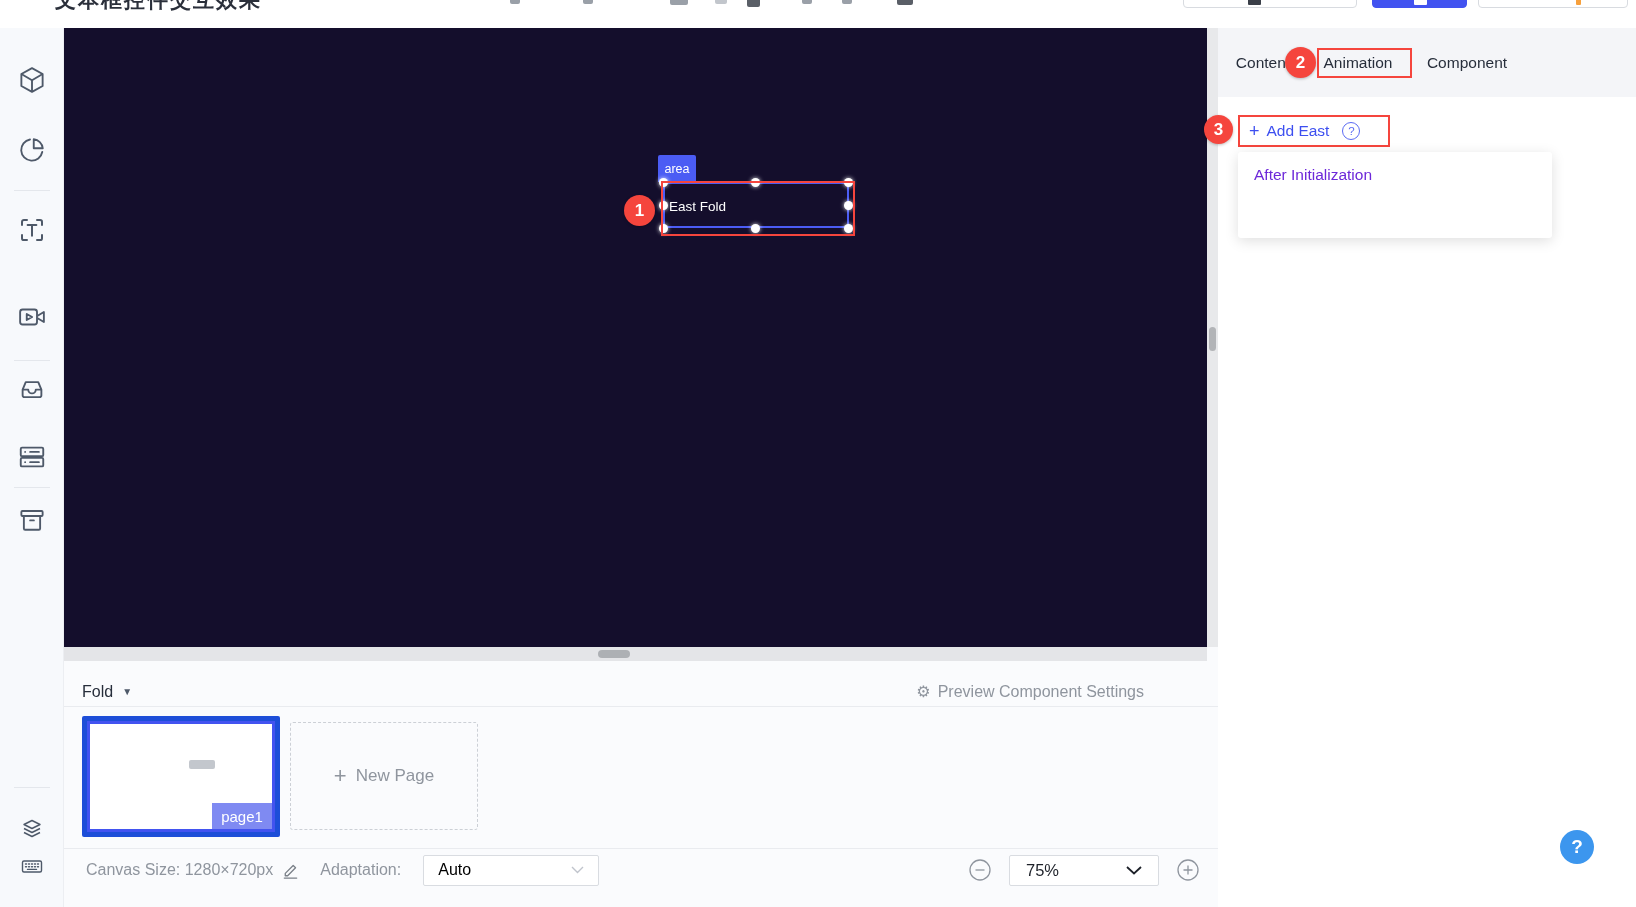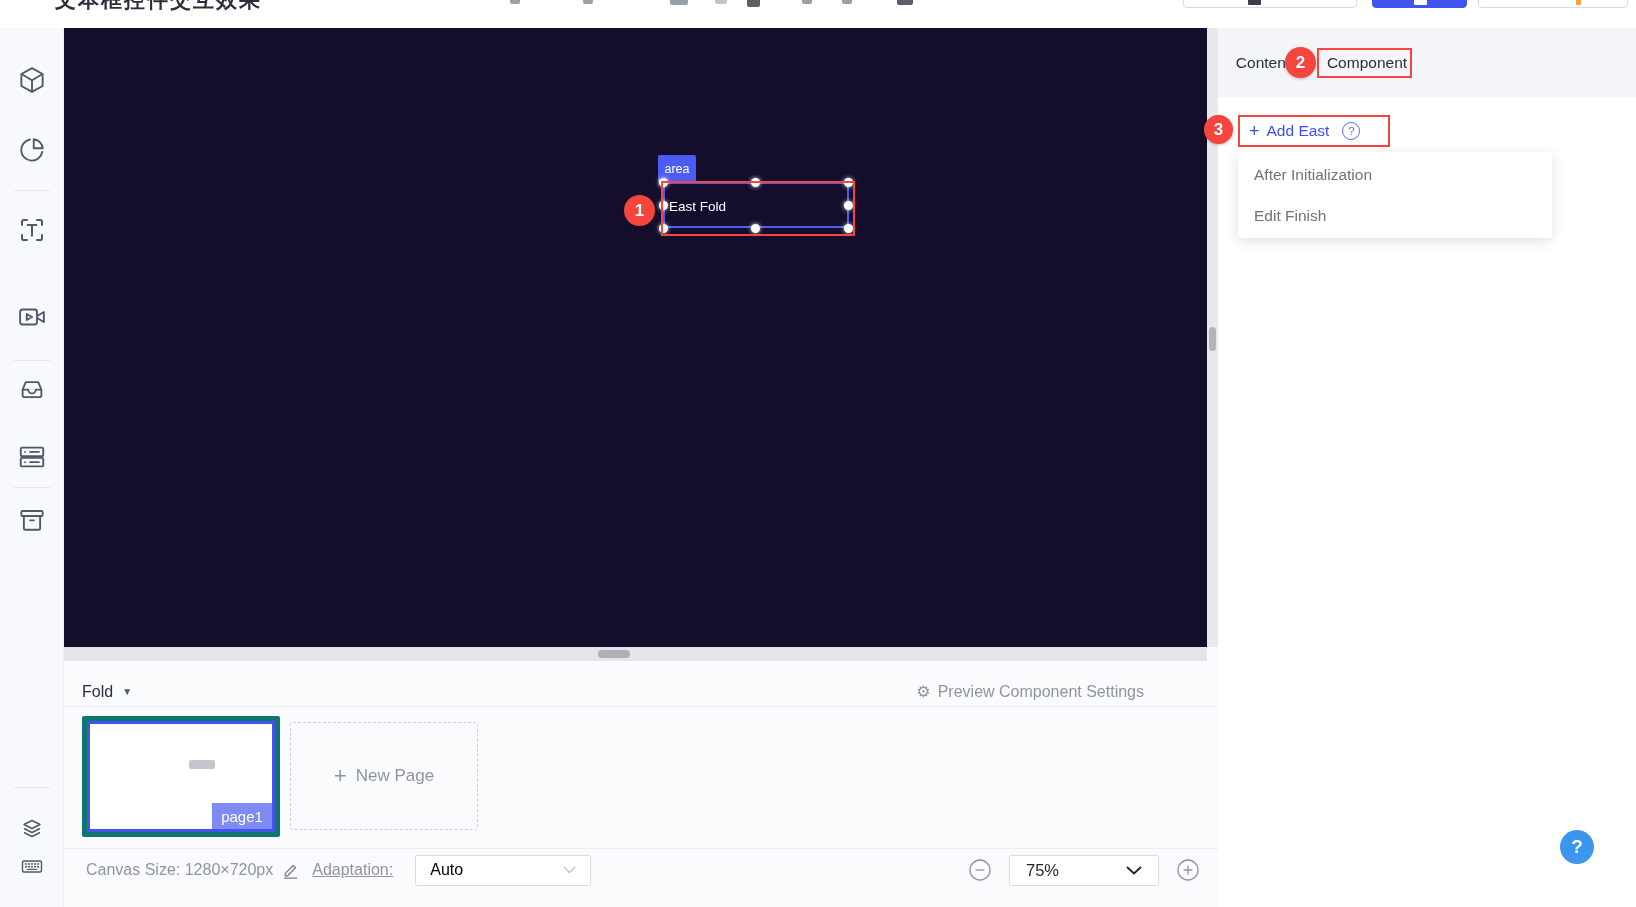--- a/index.html
+++ b/index.html
@@ -248,6 +248,7 @@
   <div class="rpanel">
     <div class="tabs">
       <div class="tab t0">Content</div>
+      <div class="tab t2">Animation</div>
       <div class="tab t3">Component</div>
     </div>
   </div>

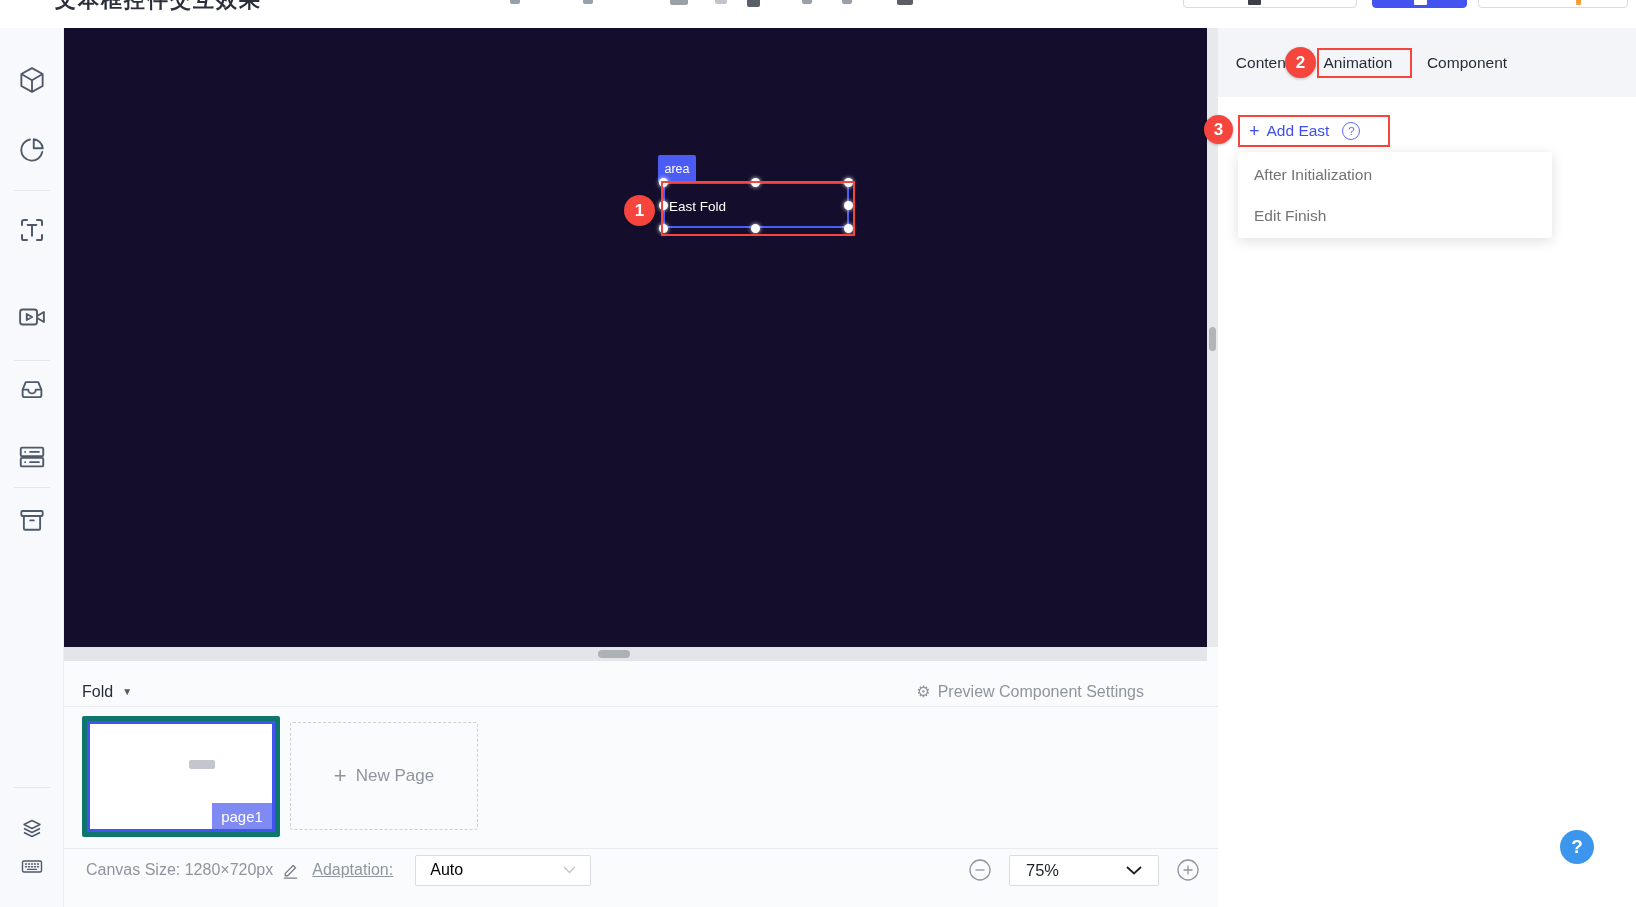--- a/index.html
+++ b/index.html
@@ -68,7 +68,7 @@
   .add-event .lbl { font-size:15.5px; }
   .q-badge { margin-left:6px; width:18px; height:18px; border:1.3px solid #5b6bf3; border-radius:50%; color:#5b6bf3; font-size:11.5px; display:flex; align-items:center; justify-content:center; }
   .dropdown { position:absolute; left:1238px; top:152px; width:314px; height:86px; background:#fff; border-radius:3px; box-shadow:0 3px 14px rgba(0,0,0,.13); z-index:6; padding-top:2px; }
-  .dd-item { height:41px; line-height:41px; padding-left:16px; font-size:15.5px; color:#737373; cursor:pointer; }
+  .dd-item { height:41px; line-height:41px; padding-left:16px; font-size:15.5px; color:#6d28d9; cursor:pointer; }
   .help-fab { position:absolute; left:1560px; top:830px; width:34px; height:34px; border-radius:50%; background:#3c96ee; color:#fff; font-size:19px; font-weight:bold; display:flex; align-items:center; justify-content:center; cursor:pointer; z-index:7; }
 </style>
 </head>

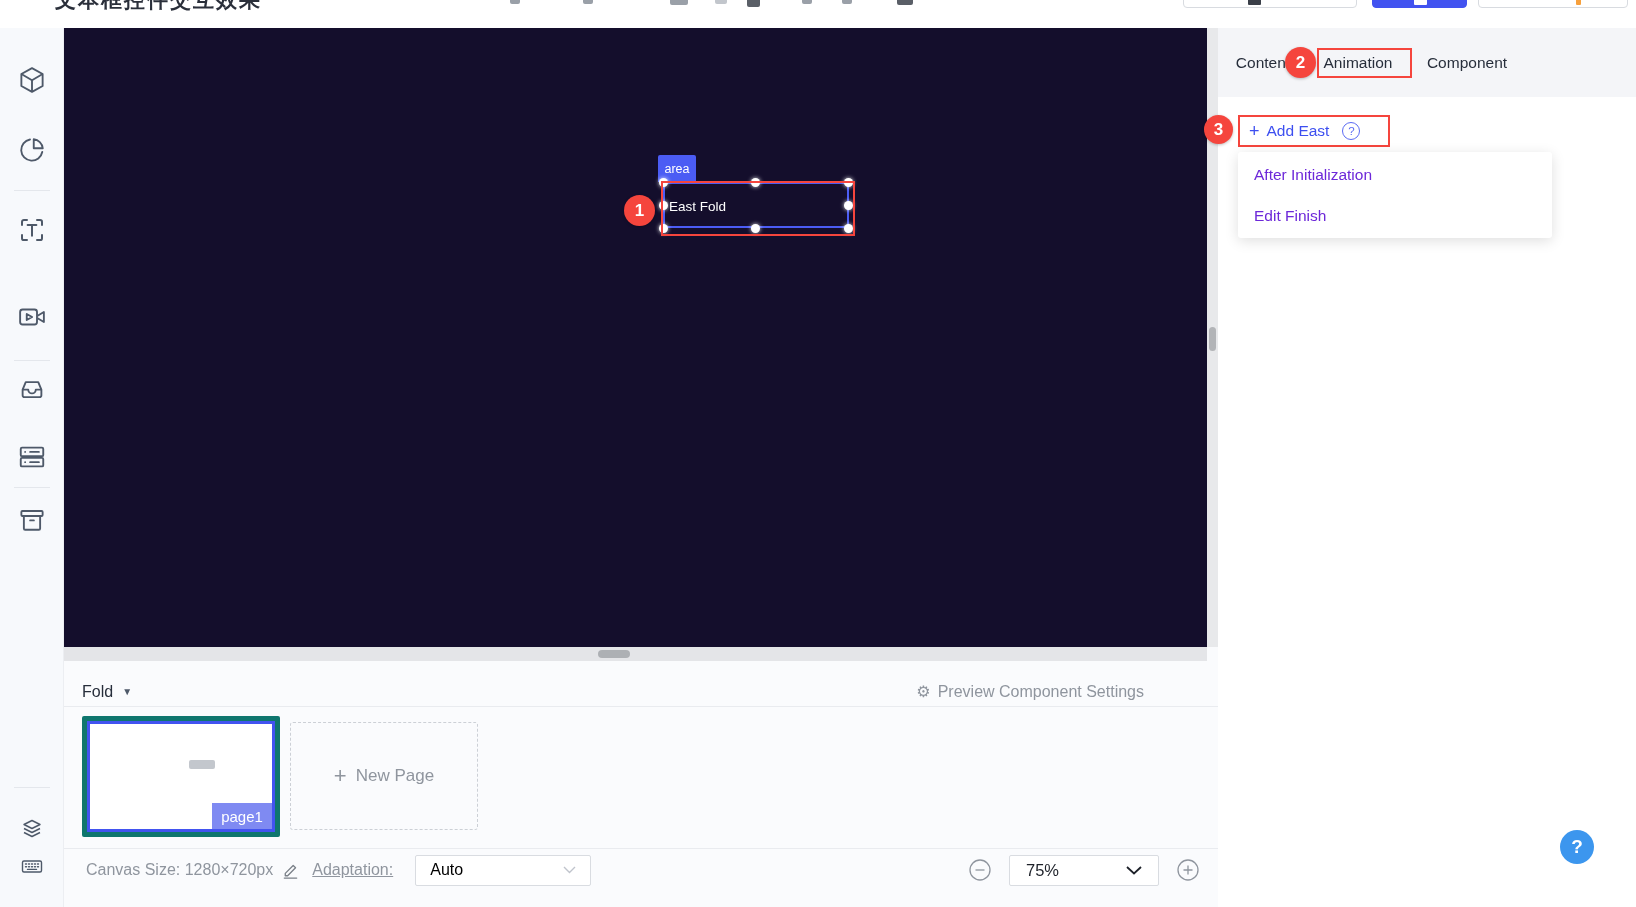--- a/index.html
+++ b/index.html
@@ -260,7 +260,6 @@
   </div>
   <div class="dropdown">
     <div class="dd-item">After Initialization</div>
-    <div class="dd-item">Edit Finish</div>
   </div>
 
   <div class="hl-rect" style="left:1317px;top:48px;width:95px;height:30px;"></div>

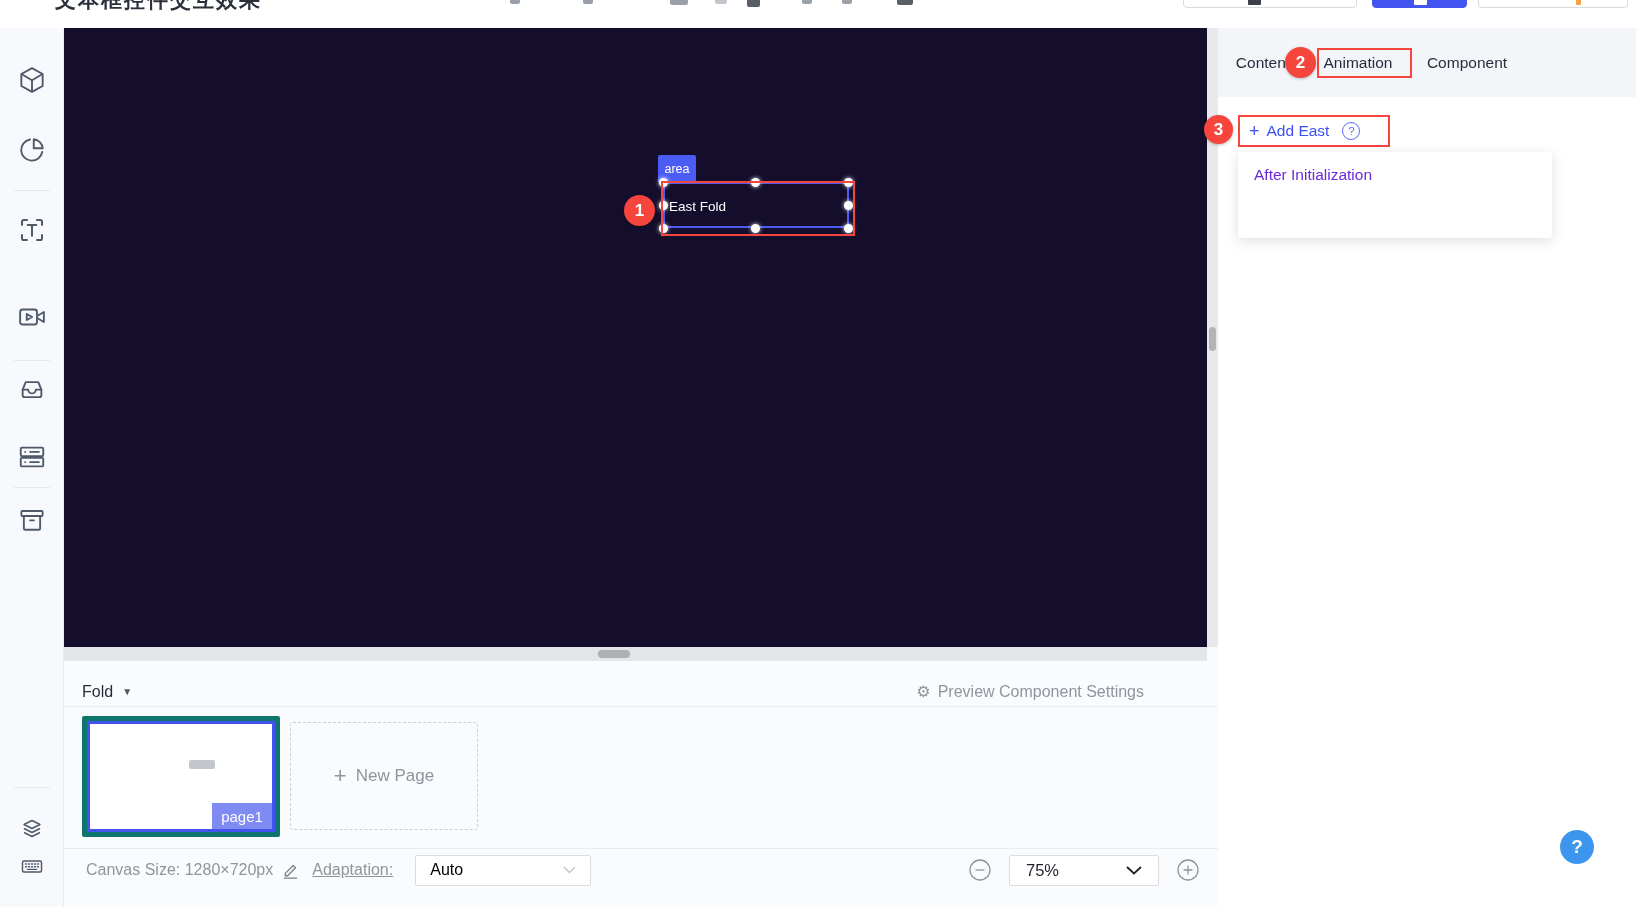--- a/index.html
+++ b/index.html
@@ -44,7 +44,7 @@
   .caret { font-size:10px; color:#4e5969; }
   .preview-btn { display:flex; align-items:center; gap:7px; font-size:16px; color:#8f959e; cursor:pointer; }
   .gear { font-size:16px; color:#8f959e; }
-  .thumb-outer { position:absolute; left:18px; top:69px; width:198px; height:121px; background:#0f766e; border-radius:2px; cursor:pointer; }
+  .thumb-outer { position:absolute; left:18px; top:69px; width:198px; height:121px; background:#1d4ed8; border-radius:2px; cursor:pointer; }
   .thumb-inner { position:absolute; left:5px; top:5px; width:188px; height:111px; background:#fff; border:3px solid #4253f0; }
   .thumb-el { position:absolute; left:99px; top:36px; width:26px; height:9px; background:#c3c7cd; border-radius:2px; }
   .page-label { position:absolute; right:0; bottom:0; width:60px; height:26px; background:#7f8af2; color:#fff; font-size:15px; display:flex; align-items:center; justify-content:center; }

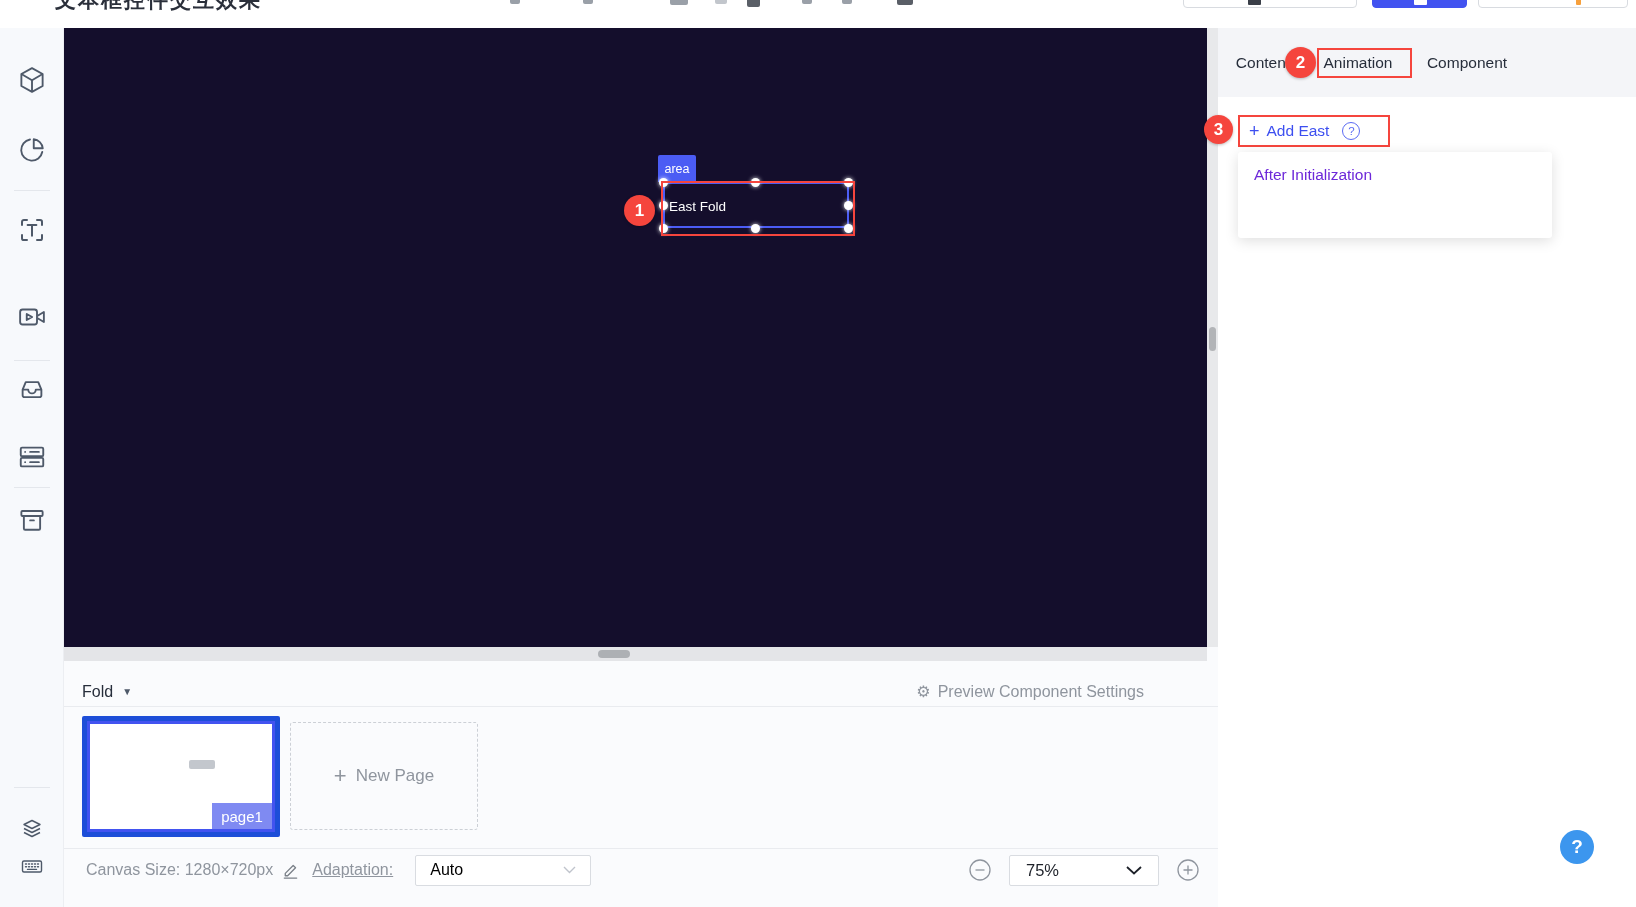--- a/index.html
+++ b/index.html
@@ -56,7 +56,7 @@
   .sel-zoom  { width:150px; margin-left:18px; padding:0 16px; color:#1d2129; font-size:16.5px; }
   .circ-btn { width:22px; height:22px; cursor:pointer; }
   .pencil { margin-left:8px; cursor:pointer; display:flex; }
-  .adapt-label { margin-left:12px;text-decoration:underline; }
+  .adapt-label { margin-left:20px; }
 
   
   .rpanel { position:absolute; left:1218px; top:28px; width:418px; height:879px; background:#fff; }

